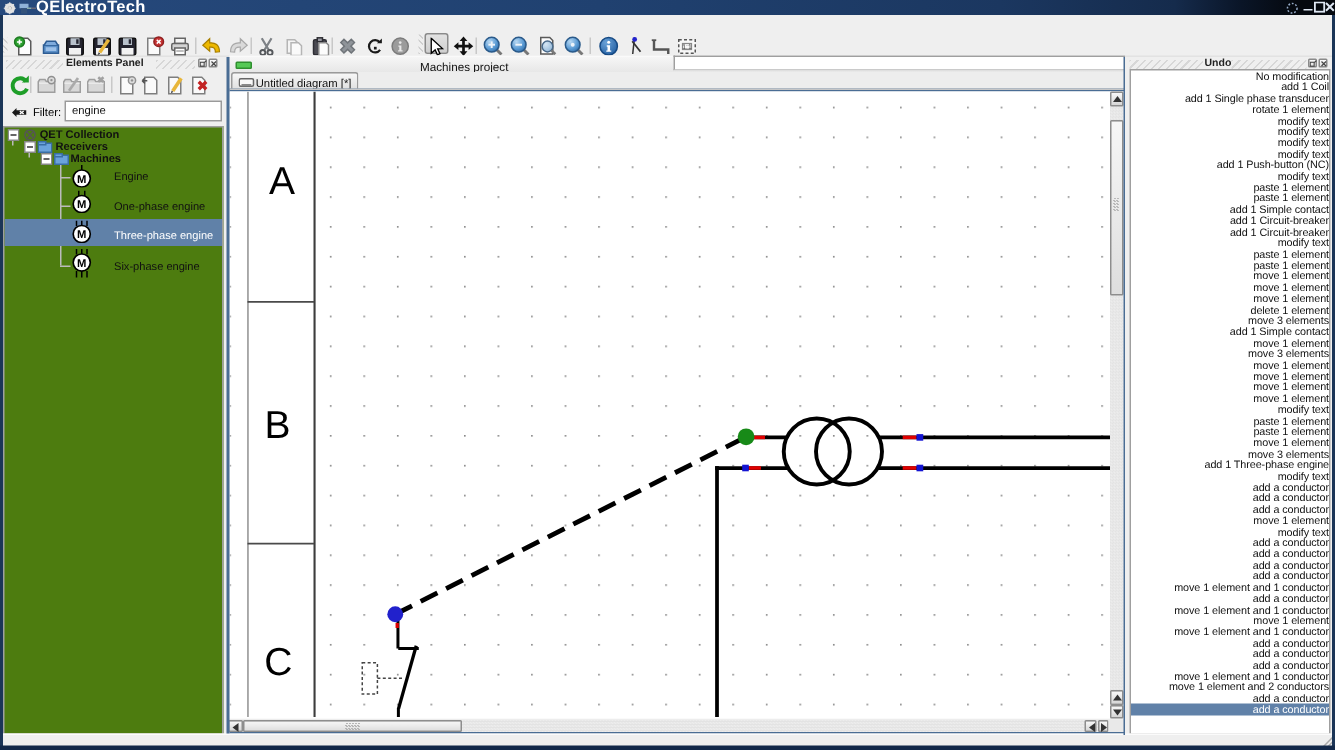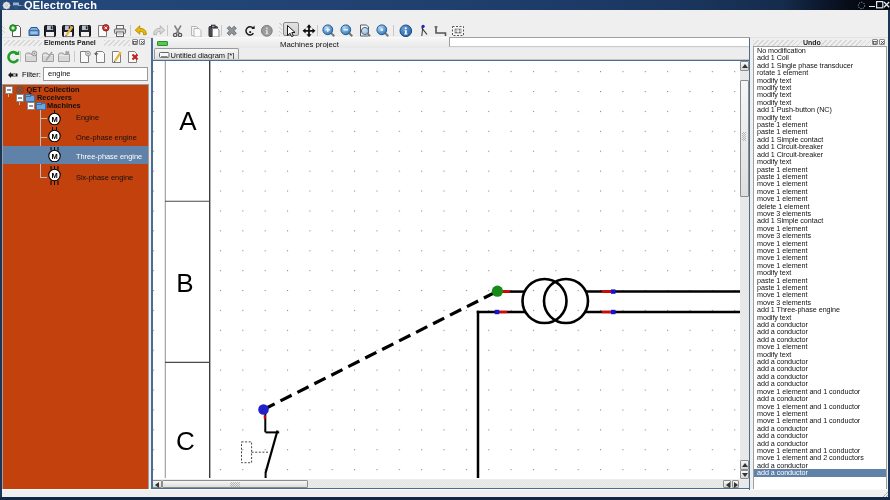--- a/index.html
+++ b/index.html
@@ -50,7 +50,7 @@
 
 
 #undolist { left:753px; top:46px; width:134px; height:444px; background:#fff; border:1px solid #9f9f9f; font-size:7.2px; letter-spacing:-0.05px; color:#111; overflow:hidden; }
-#undolist div { height:7.41px; line-height:7.5px; padding-left:3px; white-space:nowrap; }
+#undolist div { height:7.41px; line-height:7.5px; padding-left:3px; white-space:nowrap;text-align:right; }
 #undolist div.sel { background:#6081a8; color:#fff; }
 
 

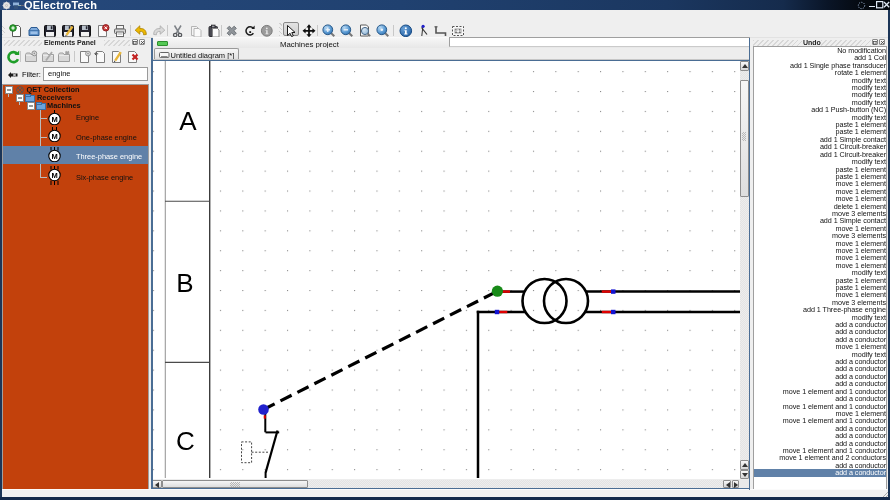--- a/index.html
+++ b/index.html
@@ -31,7 +31,7 @@
 #lefttoolbar { left:0px; top:49px; width:148px; height:17px; }
 #filterrow { left:2px; top:66px; width:146px; height:17px; font-size:7.5px; }
 #filterinput { position:absolute; left:41px; top:1px; width:105px; height:14px; background:#fff; border:1px solid #9a9a9a; font-size:7.5px; padding-left:4px; line-height:12px; color:#111;}
-#tree { left:2px; top:84px; width:146.5px; height:405.5px; background:#c2410c; border:1px solid #9f9f9f; font-size:7.4px; color:#111; overflow:hidden;}
+#tree { left:2px; top:84px; width:146.5px; height:405.5px; background:#4d7c0f; border:1px solid #9f9f9f; font-size:7.4px; color:#111; overflow:hidden;}
 
 
 #mdi { left:153px; top:37px; width:597px; height:452px; background:#ededed; }

